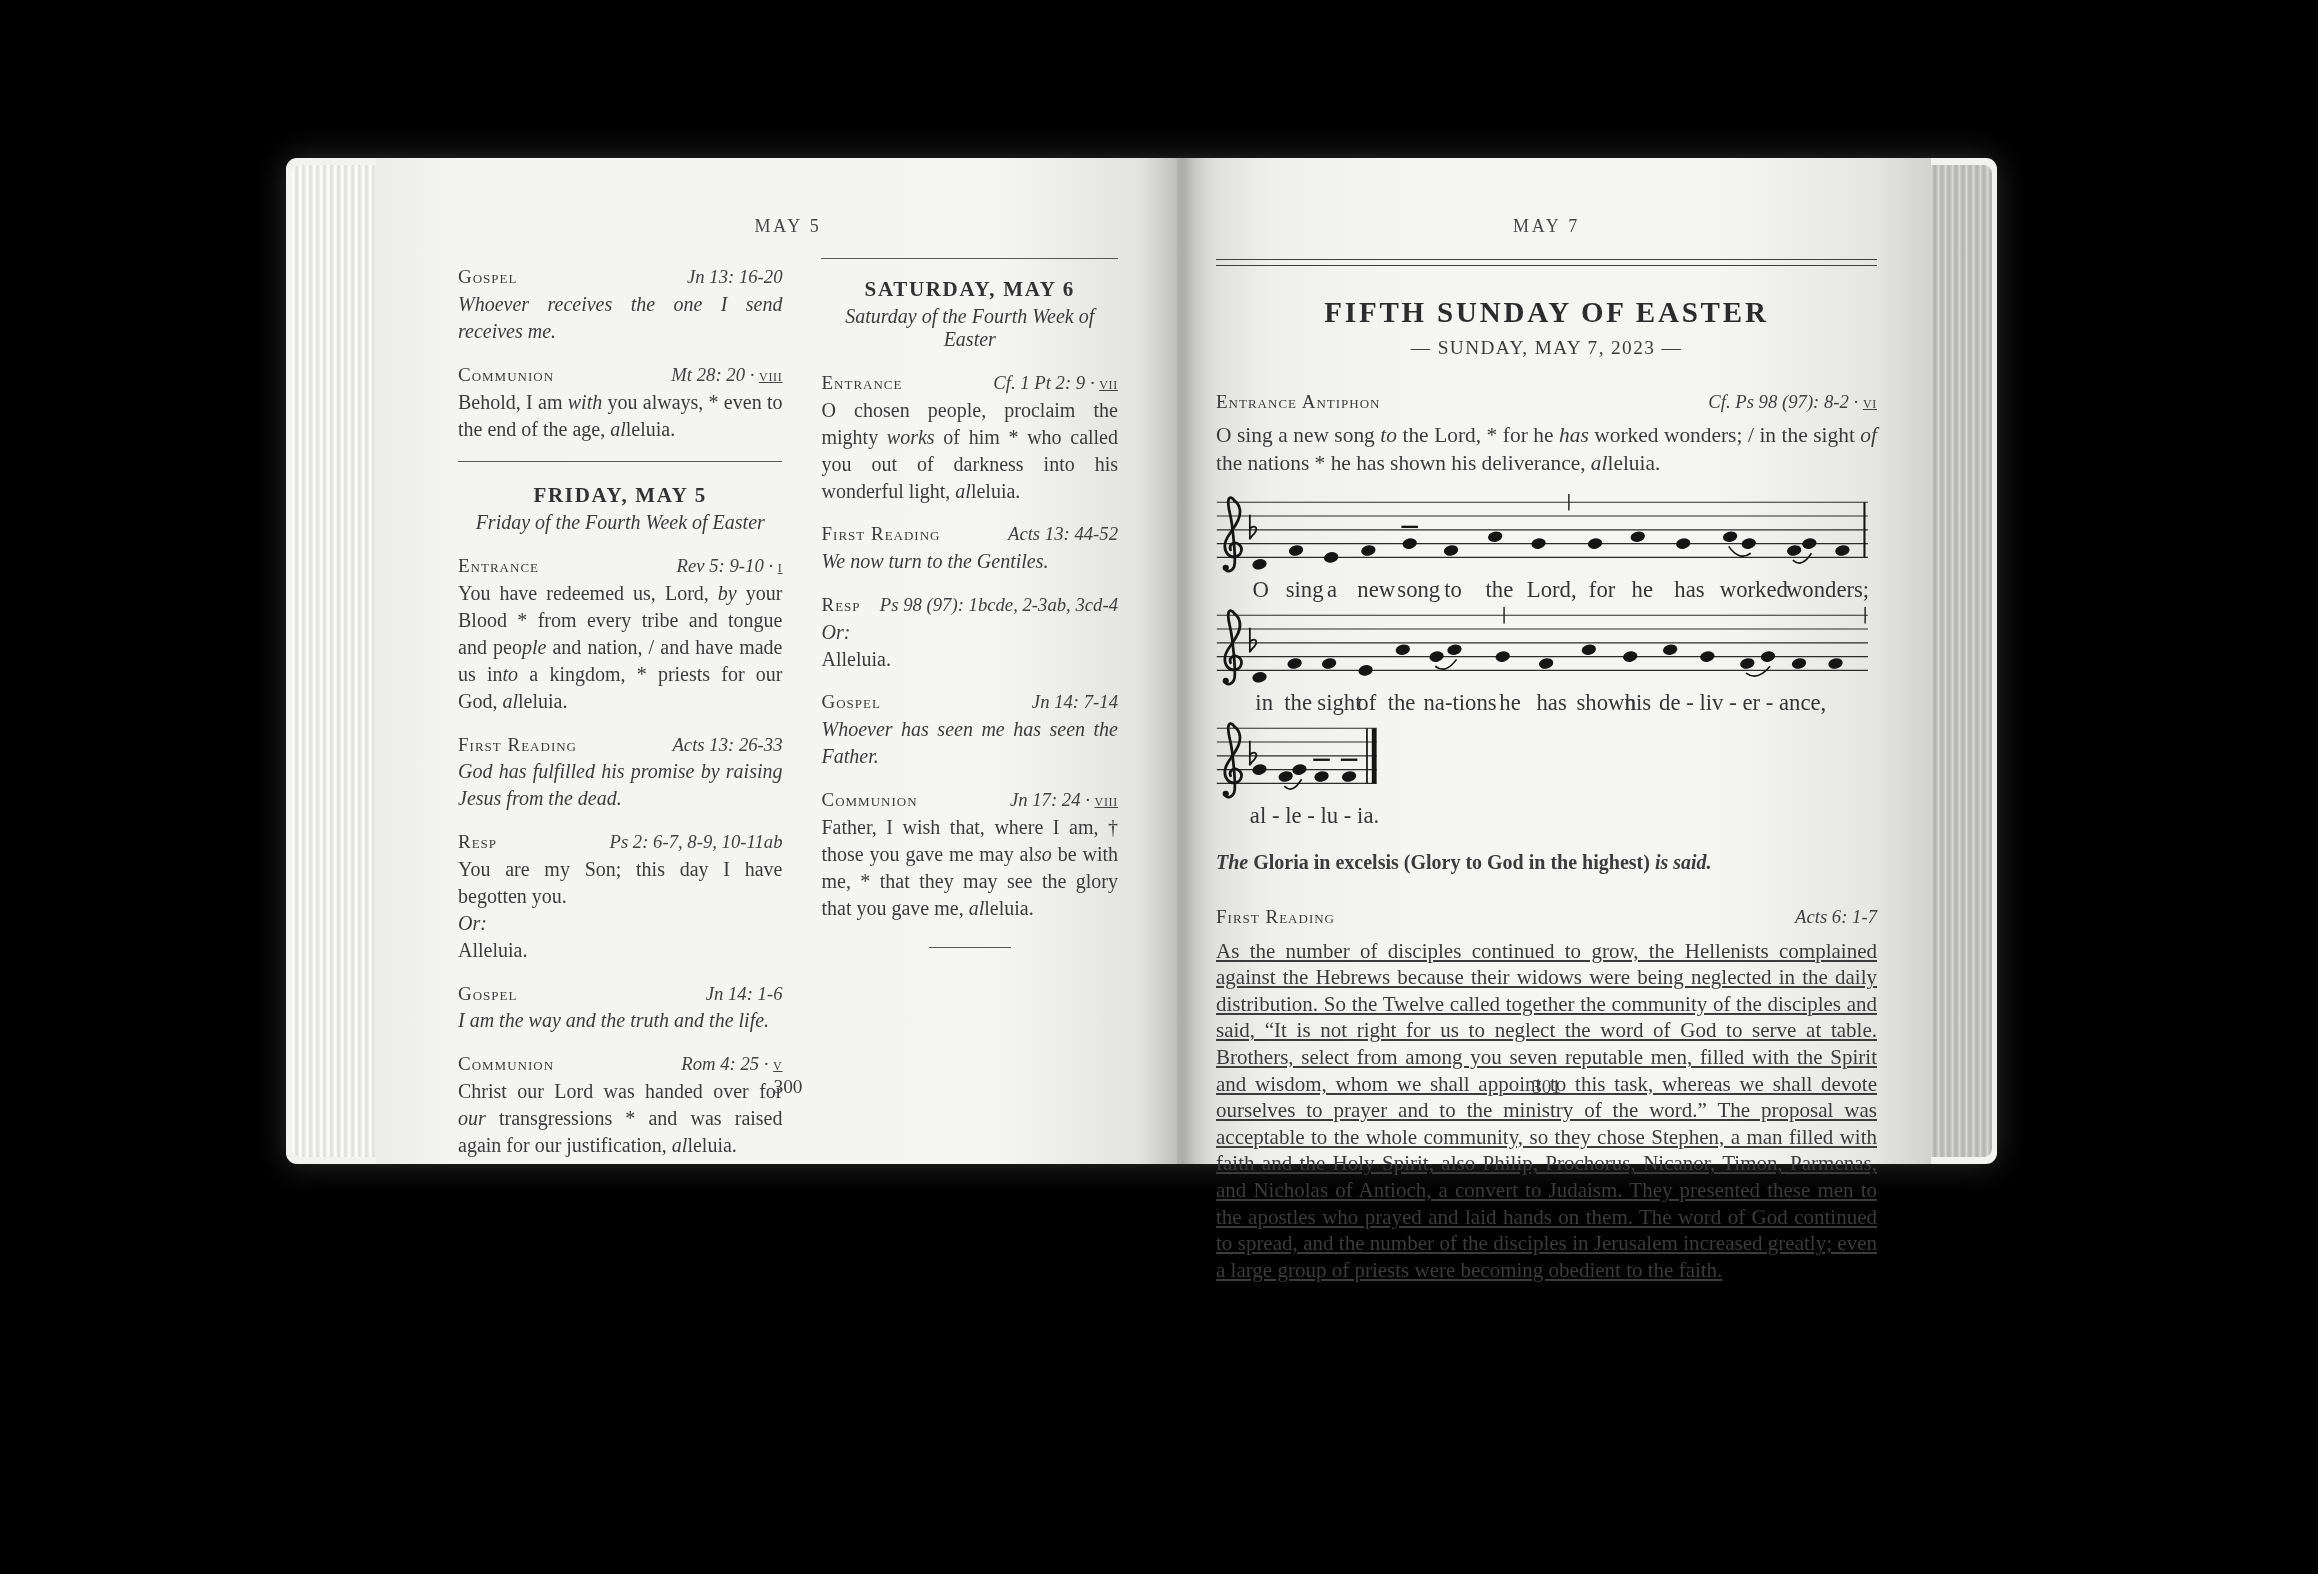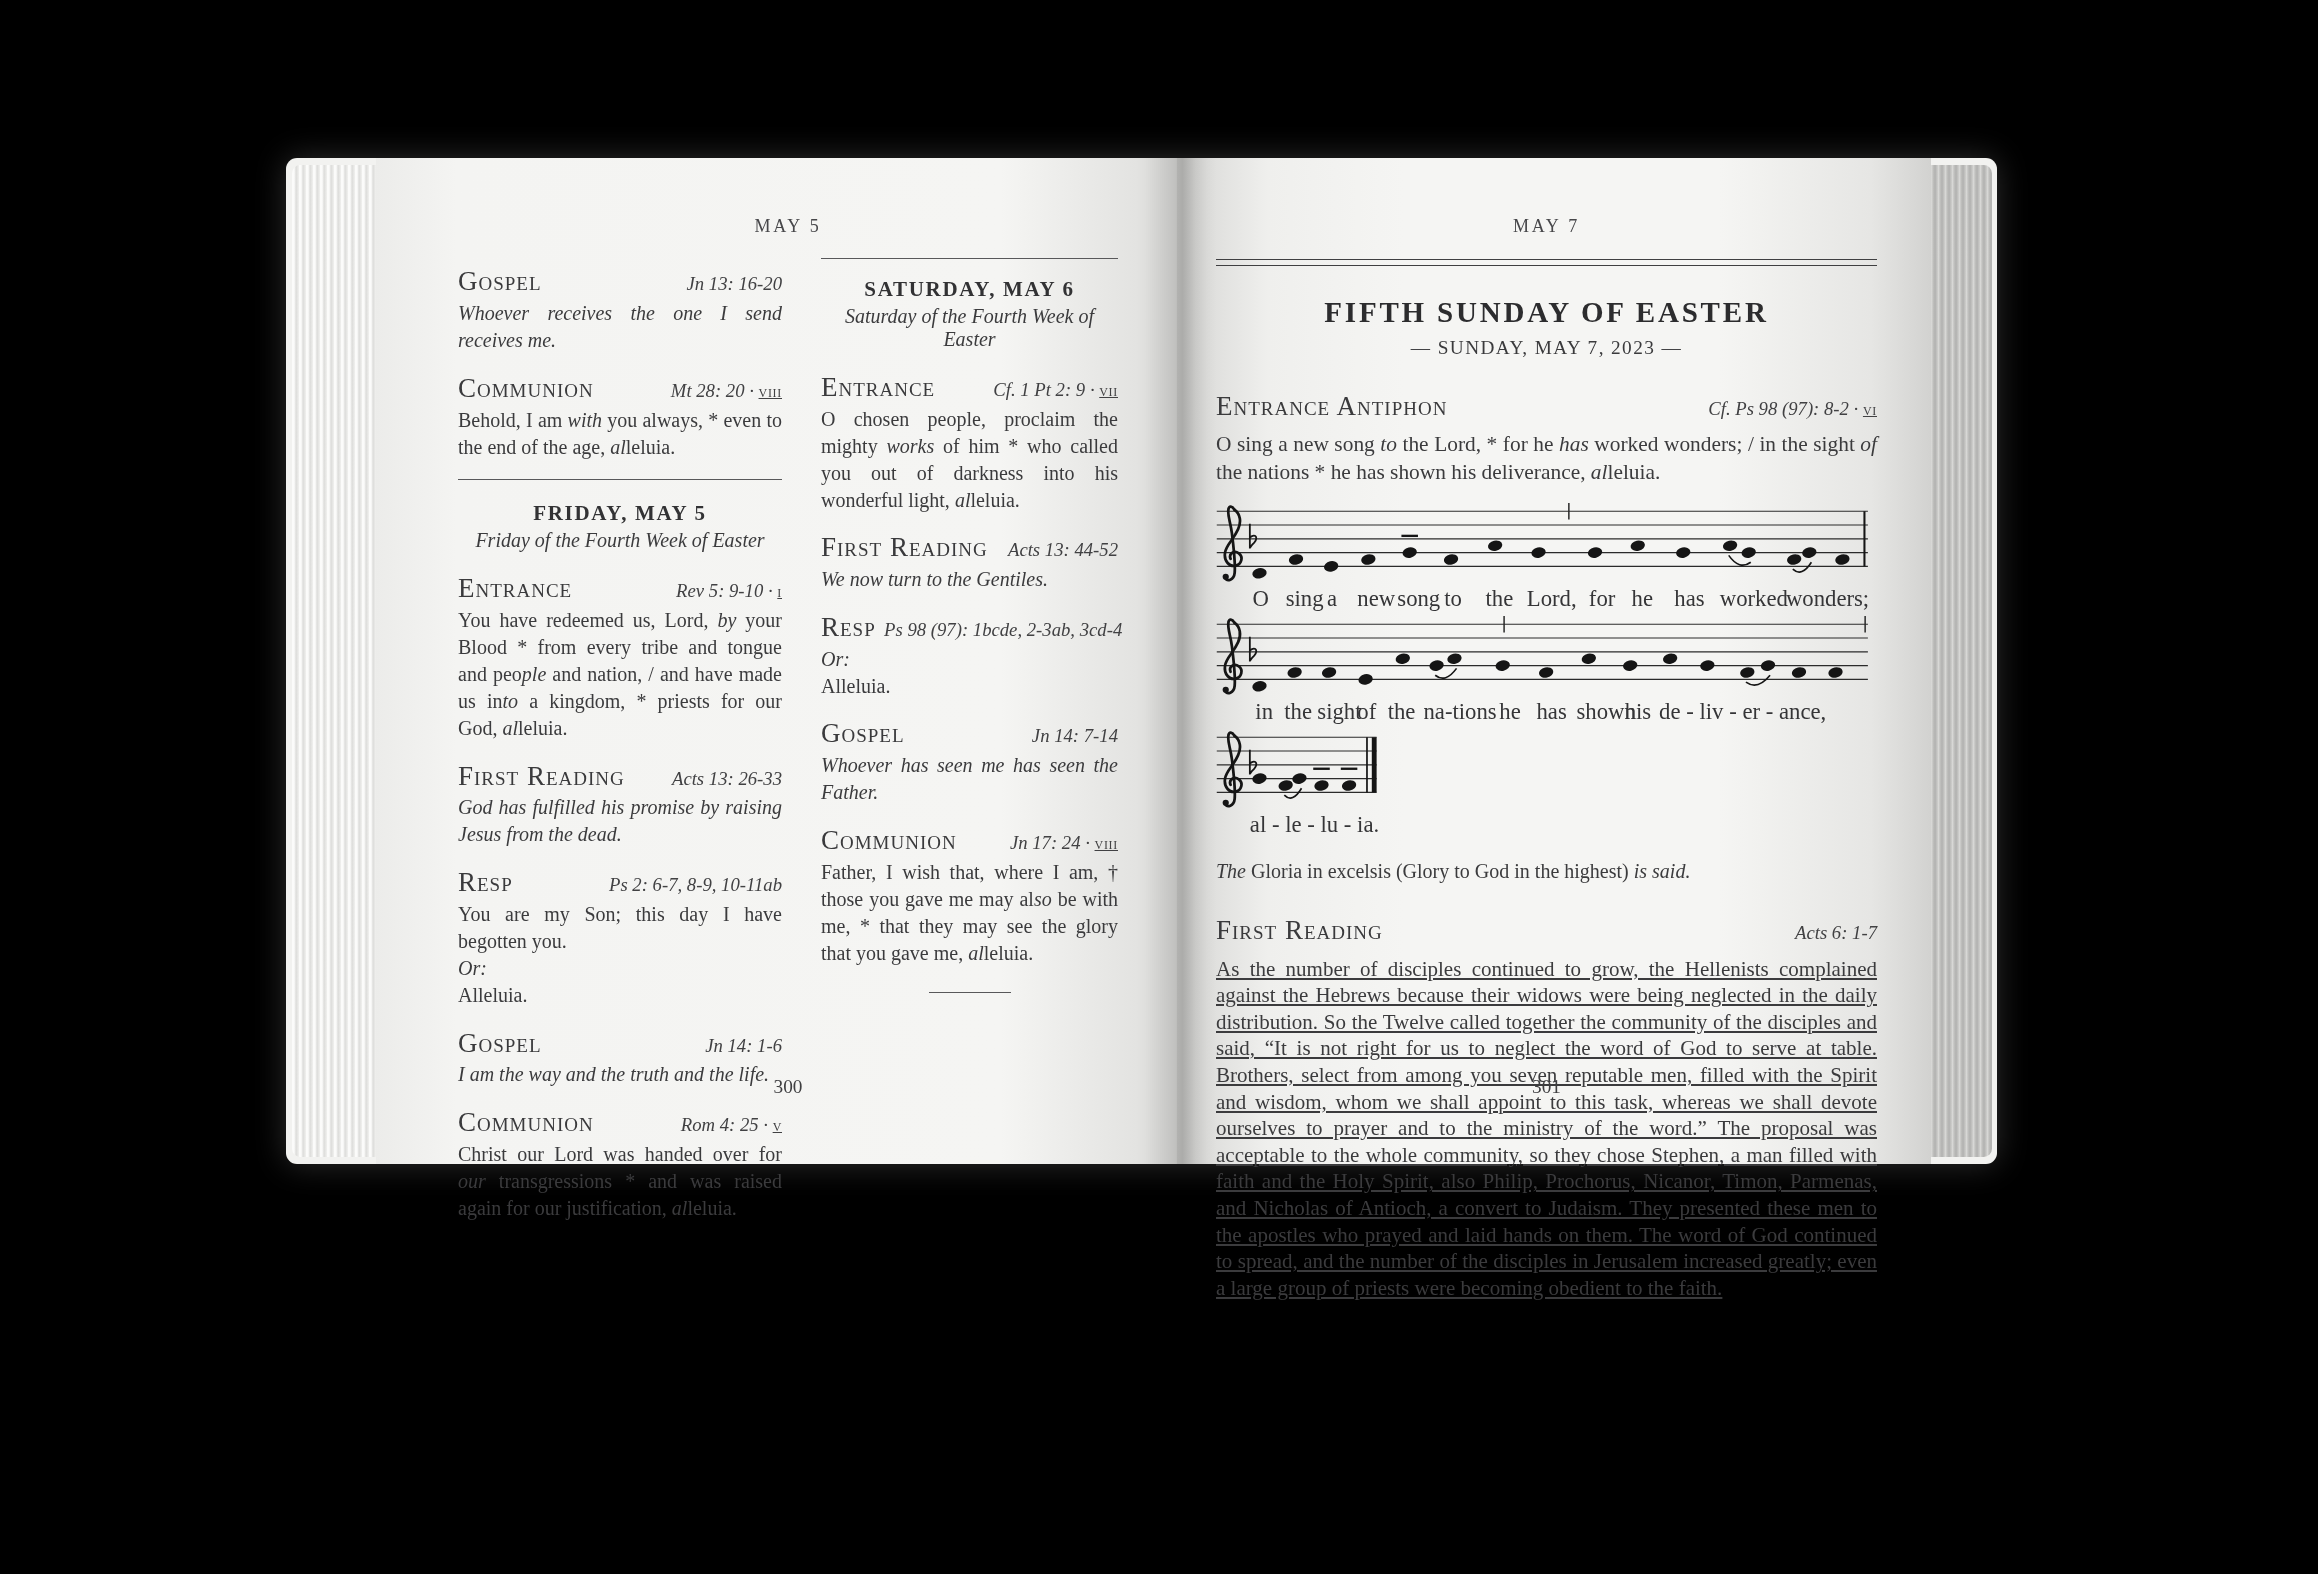--- a/index.html
+++ b/index.html
@@ -31,7 +31,7 @@
   .sc{font-variant:small-caps;letter-spacing:0.7px;}
   .entry{margin-bottom:18.7px;}
   .entry-head{display:flex;justify-content:space-between;align-items:baseline;margin-bottom:2.8px;gap:8.3px;}
-  .label{font-variant:small-caps;letter-spacing:1px;font-size:27px;color:#3a3a3c;white-space:nowrap;}
+  .label{font-variant:small-caps;letter-spacing:1px;font-size:19px;color:#3a3a3c;white-space:nowrap;}
   .ref{font-style:italic;font-size:18.7px;color:#414143;text-align:right;white-space:nowrap;}
   .ref .sc{font-style:normal;font-size:17.3px;text-decoration:underline;}
   .body{margin:0;font-size:20px;line-height:27px;text-align:justify;color:#3b3b3d;}

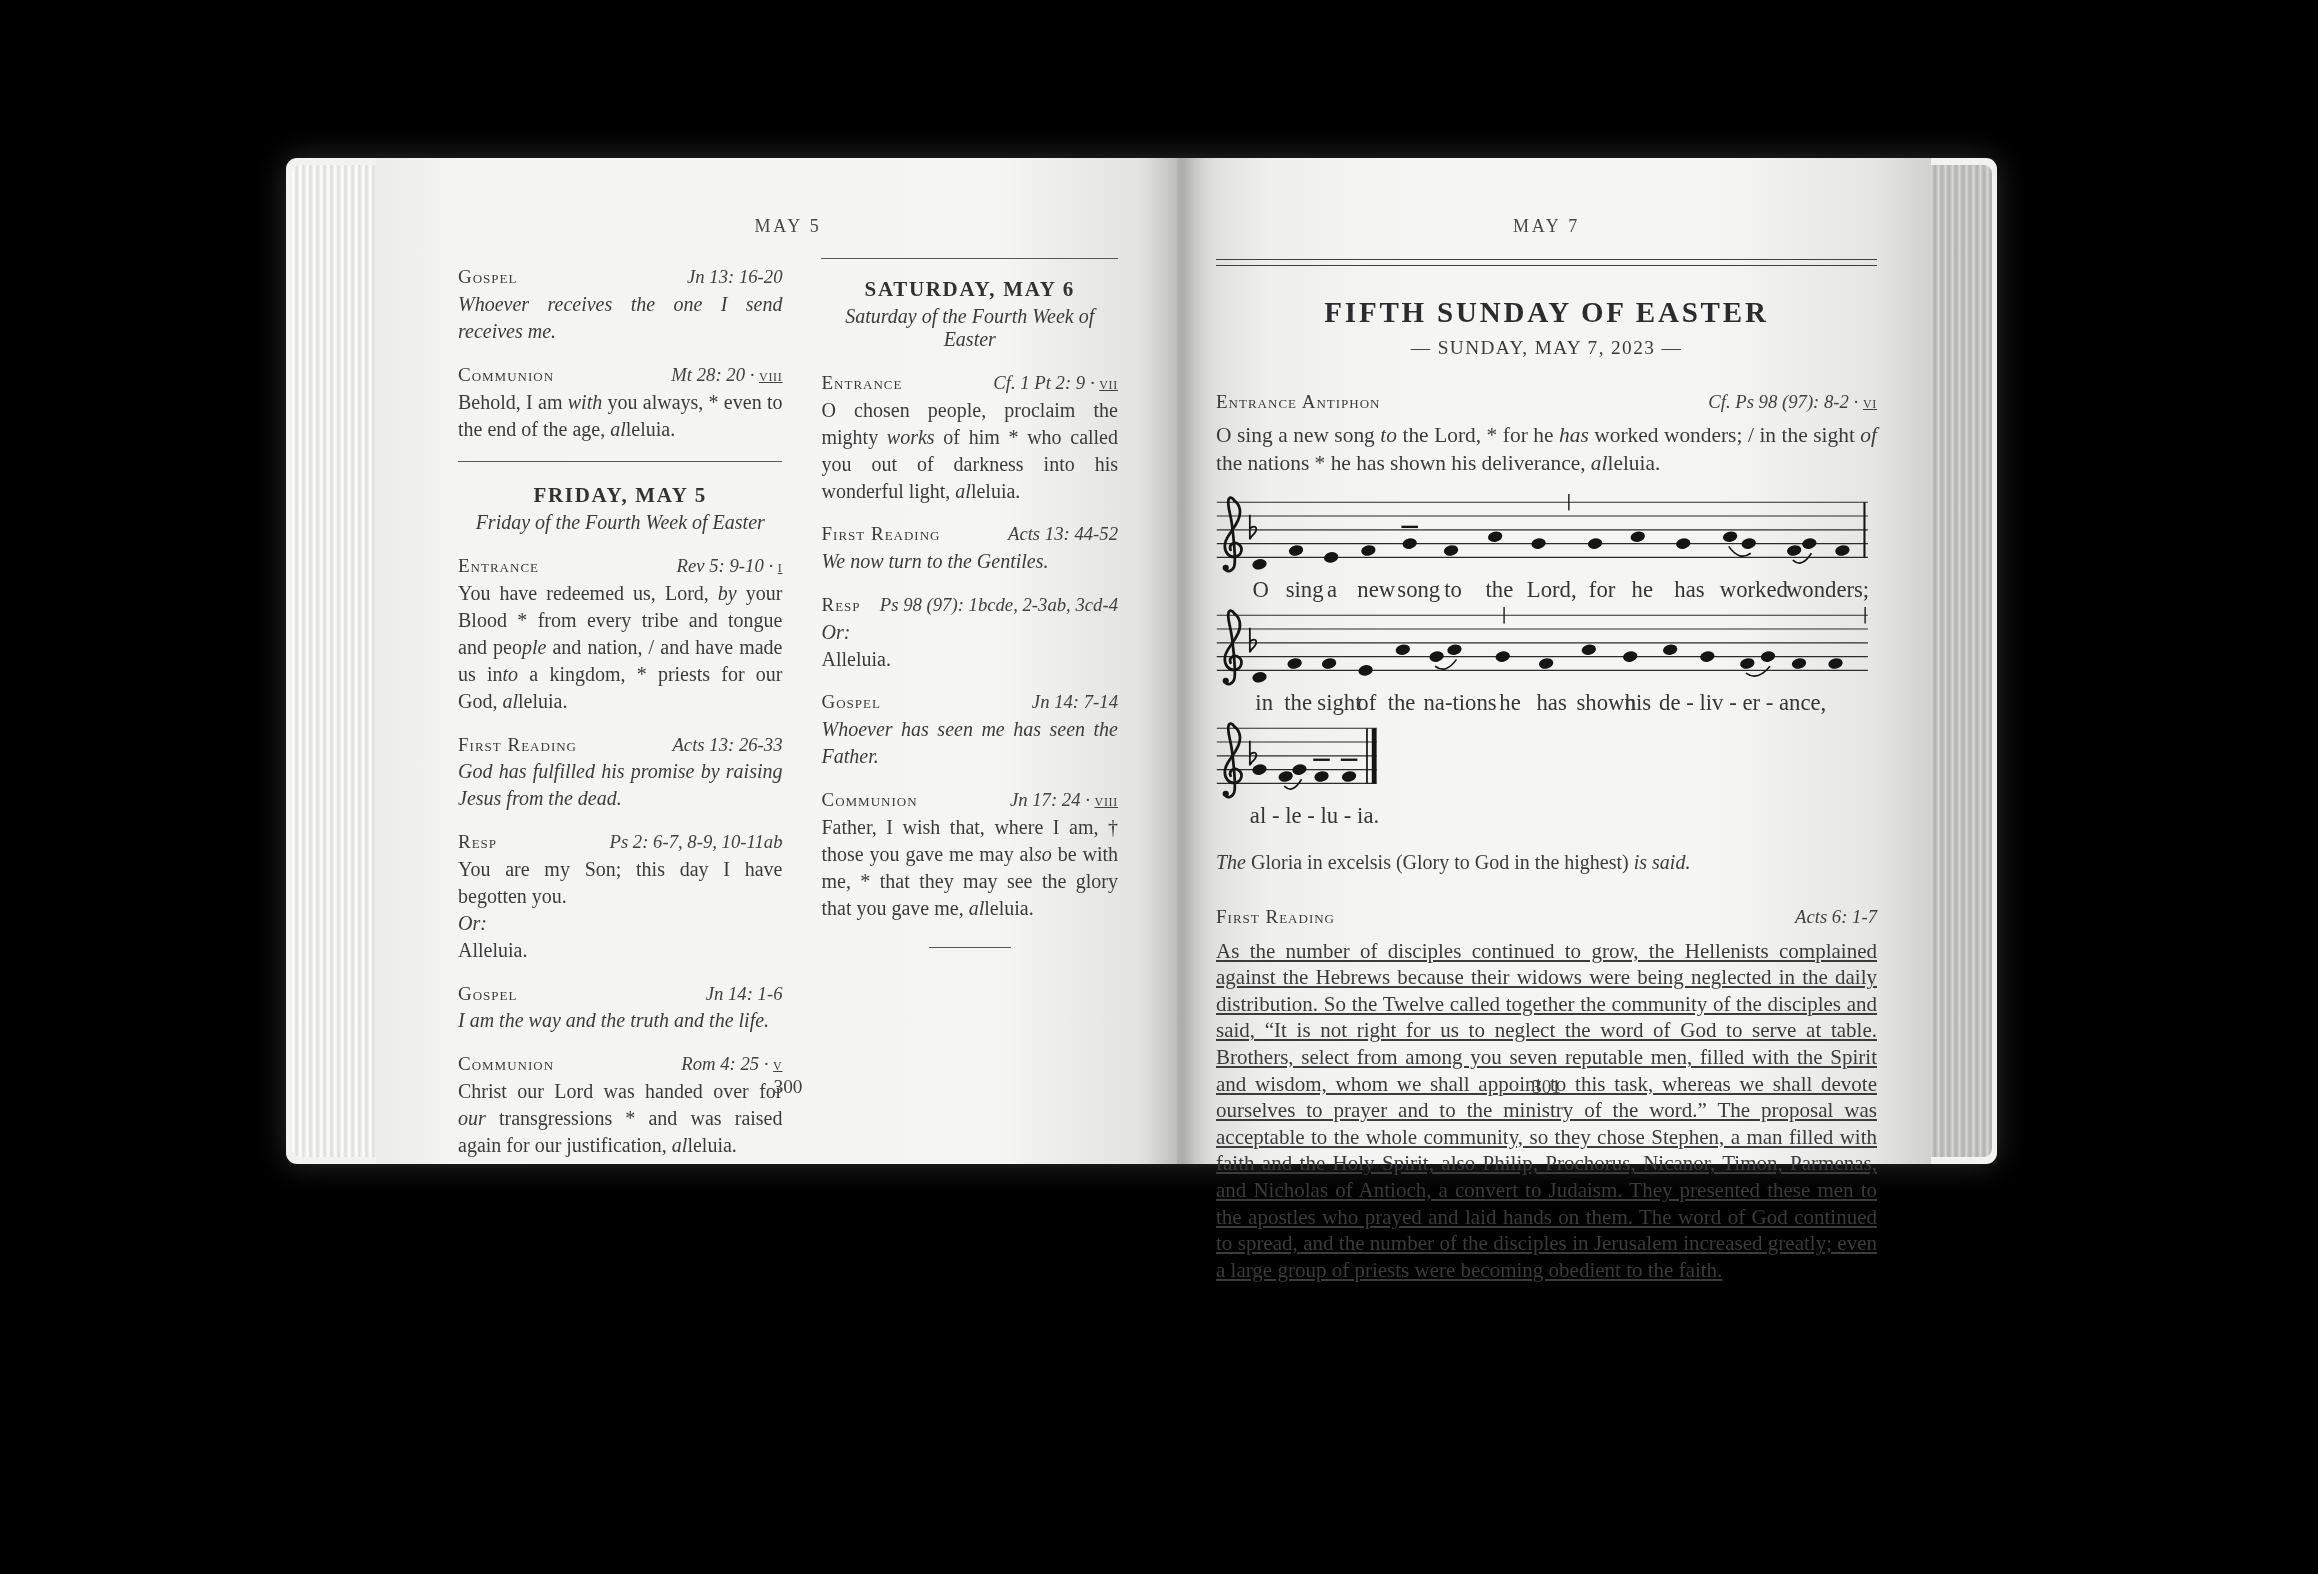--- a/index.html
+++ b/index.html
@@ -47,7 +47,7 @@
   .antiphon{margin-top:8.3px;font-size:21.4px;line-height:28px;}
   .music{margin-top:16.6px;}
   .music svg{display:block;}
-  .rubric{margin:18px 0 0 0;font-size:20px;color:#3b3b3d;}
+  .rubric{margin:18px 0 0 0;font-size:20px;color:#3b3b3d;font-weight:bold;}
   .reading{margin-top:9.7px;font-size:21px;line-height:26.6px;text-decoration:underline;}
 </style>
 </head>

